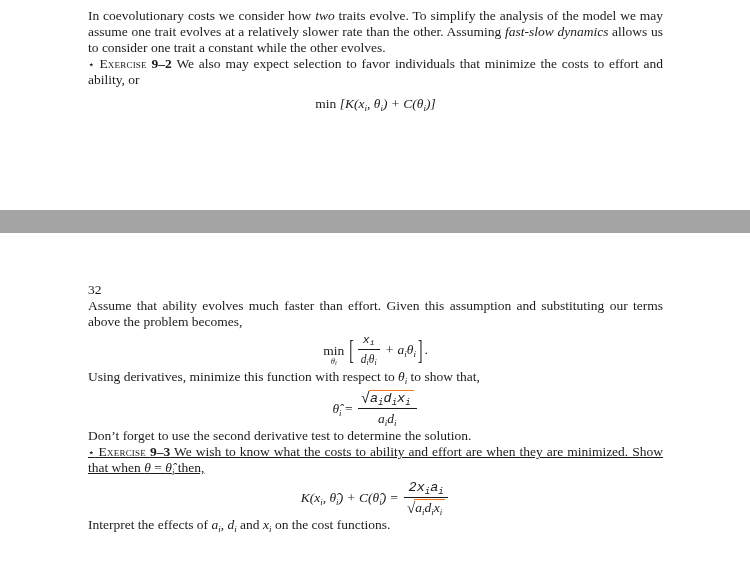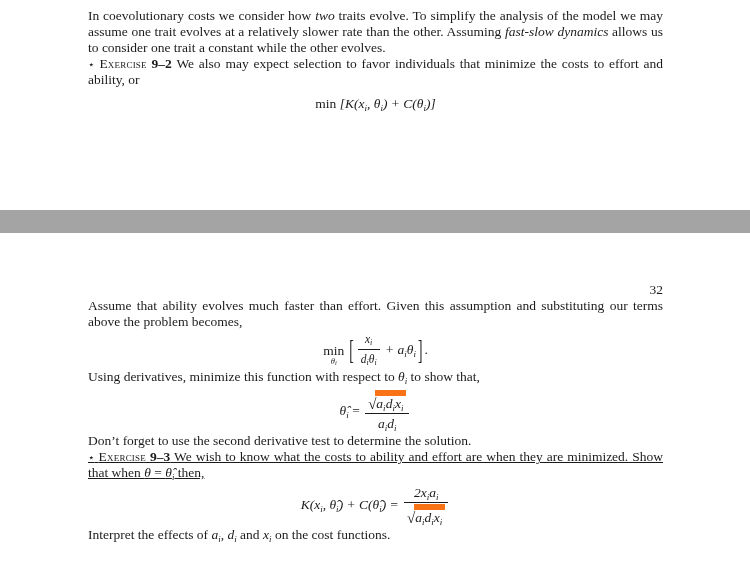--- a/index.html
+++ b/index.html
@@ -33,7 +33,7 @@
   .sqrt-sign{font-style:normal;font-size:15px;position:relative;top:1px;}
   .radicand{display:inline-block;border-top:6px solid #f97316;padding:1px 3px 0 1px;line-height:13px;margin-left:-1px;}
   .pagenum{text-align:center;font-size:13.5px;margin-top:15px;line-height:16px;}
-  .header{display:flex;justify-content:flex-end;font-size:13.5px;margin-top:49px;line-height:16px;}
+  .header{display:flex;justify-content:flex-start;font-size:13.5px;margin-top:49px;line-height:16px;}
   .chap{font-style:italic;white-space:pre;}
   .m-exercise1{margin-top:26px;}
   .m-math1{margin-top:7px;font-family:Liberation Serif, serif;}

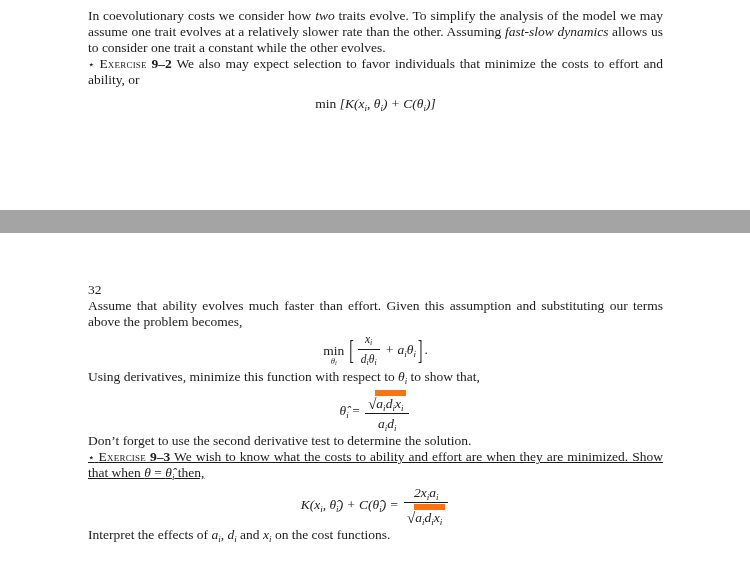--- a/index.html
+++ b/index.html
@@ -20,7 +20,7 @@
   .rm{font-style:normal;}
   sub.msub{font-size:9px;font-style:italic;line-height:0;vertical-align:-3px;}
   .frac{display:inline-block;vertical-align:middle;text-align:center;margin:0 2px;position:relative;top:-1px;}
-  .frac .num{display:block;padding:0 3px 1px;}
+  .frac .num{display:block;padding:0 3px 1px;font-family:Liberation Mono, monospace;}
   .frac .den{display:block;border-top:1px solid #1b1b1b;padding:1px 3px 0;}
   .small-frac{font-size:11.5px;}
   .small-frac sub.msub{font-size:8px;vertical-align:-2px;}

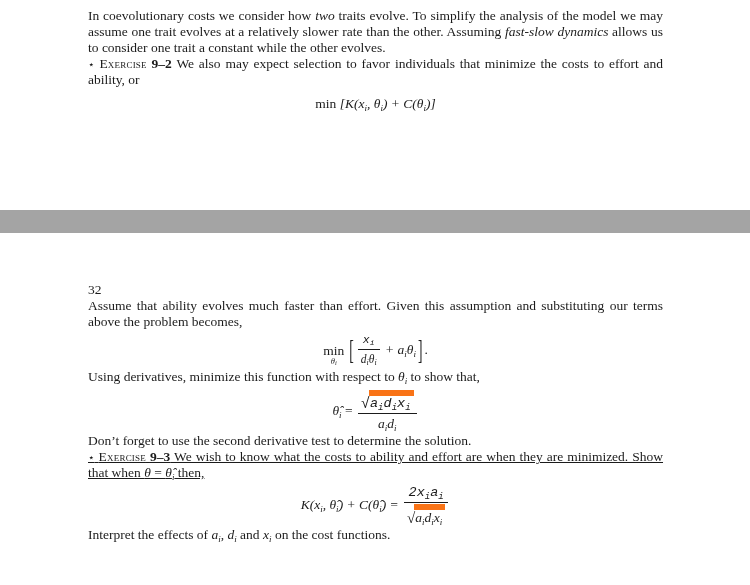--- a/index.html
+++ b/index.html
@@ -31,7 +31,7 @@
   .bigb{display:inline-block;transform:scaleY(2.05);font-size:13.5px;margin:0 2px;}
   .radical{white-space:nowrap;}
   .sqrt-sign{font-style:normal;font-size:15px;position:relative;top:1px;}
-  .radicand{display:inline-block;border-top:6px solid #f97316;padding:1px 3px 0 1px;line-height:13px;margin-left:-1px;}
+  .radicand{display:inline-block;border-top:1px solid #f97316;padding:1px 3px 0 1px;line-height:13px;margin-left:-1px;}
   .pagenum{text-align:center;font-size:13.5px;margin-top:15px;line-height:16px;}
   .header{display:flex;justify-content:flex-start;font-size:13.5px;margin-top:49px;line-height:16px;}
   .chap{font-style:italic;white-space:pre;}

